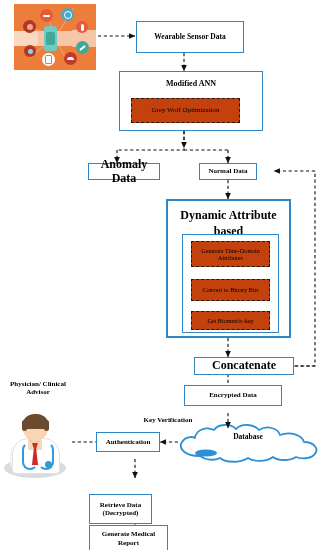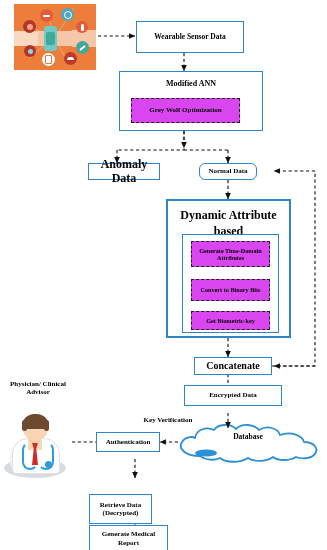--- a/index.html
+++ b/index.html
@@ -14,9 +14,9 @@
     text-align:center;color:#000;font-weight:bold;line-height:1.15;
   }
   .dashbox{
-    position:absolute;background:#d946ef;border:1.2px dashed #1a1a1a;
+    position:absolute;background:#c2410c;border:1.2px dashed #1a1a1a;
     box-sizing:border-box;display:flex;align-items:center;justify-content:center;
-    text-align:center;color:#000;font-weight:bold;line-height:1.15;
+    text-align:center;color:#000;font-weight:normal;line-height:1.15;
   }
   .innerframe{
     position:absolute;background:#ffffff;border:1.4px solid #2E86C9;box-sizing:border-box;

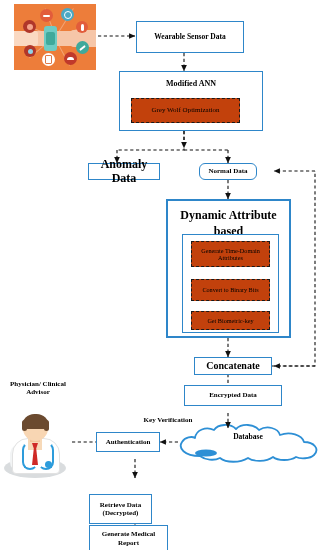--- a/index.html
+++ b/index.html
@@ -192,7 +192,7 @@
 
   <div class="box" style="left:88px;top:163px;width:72px;height:17px;font-size:12px;">Anomaly Data</div>
 
-  <div class="box" style="left:199px;top:163px;width:58px;height:17px;font-size:7px;border-radius:6px;">Normal Data</div>
+  <div class="box" style="left:199px;top:163px;width:58px;height:17px;font-size:7px;">Normal Data</div>
 
   <div class="box" style="left:166px;top:199px;width:125px;height:139px;display:block;border-width:2px;">
     <div style="font-size:12px;margin-top:6px;text-align:center;white-space:pre-line;line-height:1.35;">Dynamic Attribute based

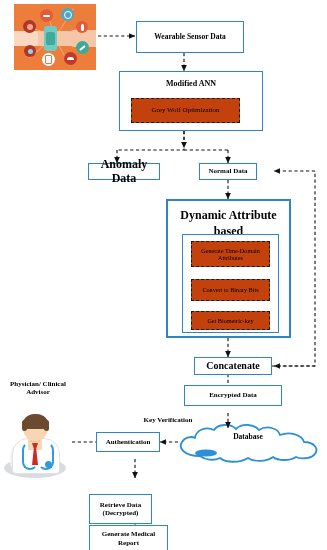--- a/index.html
+++ b/index.html
@@ -204,7 +204,7 @@
     <div class="dashbox" style="left:23px;top:110px;width:79px;height:19px;font-size:6.2px;">Get Biometric-key</div>
   </div>
 
-  <div class="box" style="left:194px;top:357px;width:78px;height:18px;font-size:10px;">Concatenate</div>
+  <div class="box" style="left:194px;top:357px;width:100px;height:18px;font-size:12px;">Concatenate</div>
 
   <div class="box" style="left:184px;top:385px;width:98px;height:21px;font-size:7px;">Encrypted Data</div>
 

